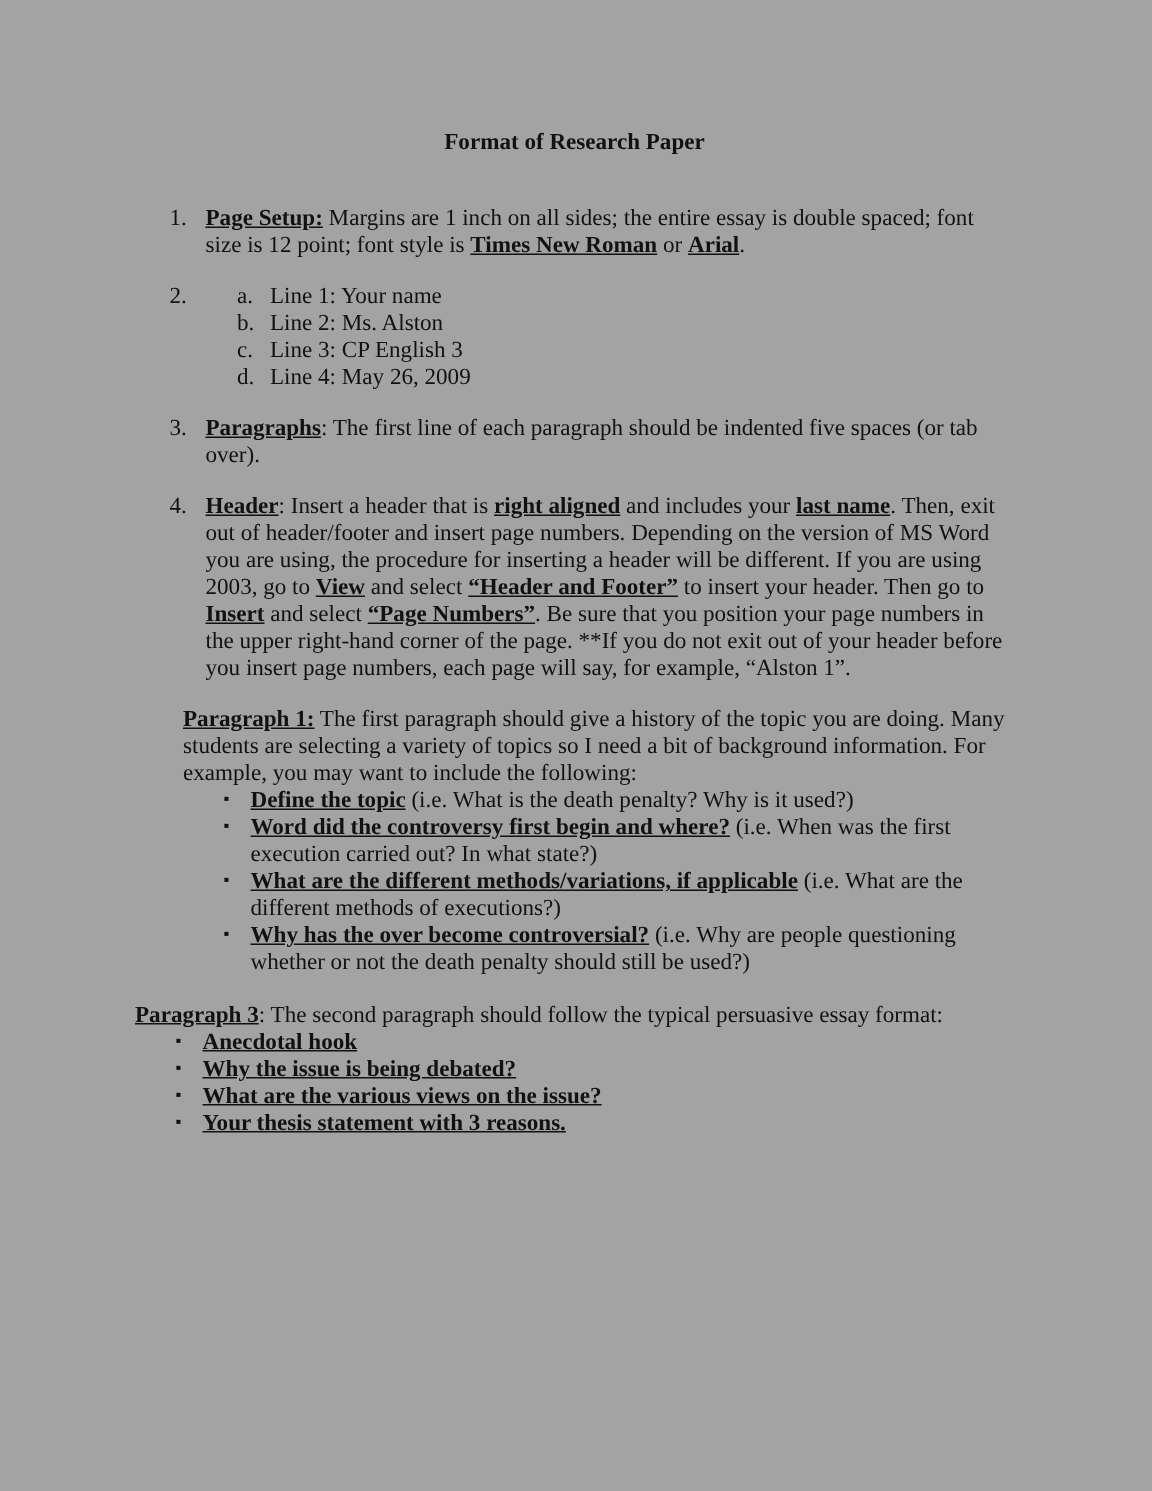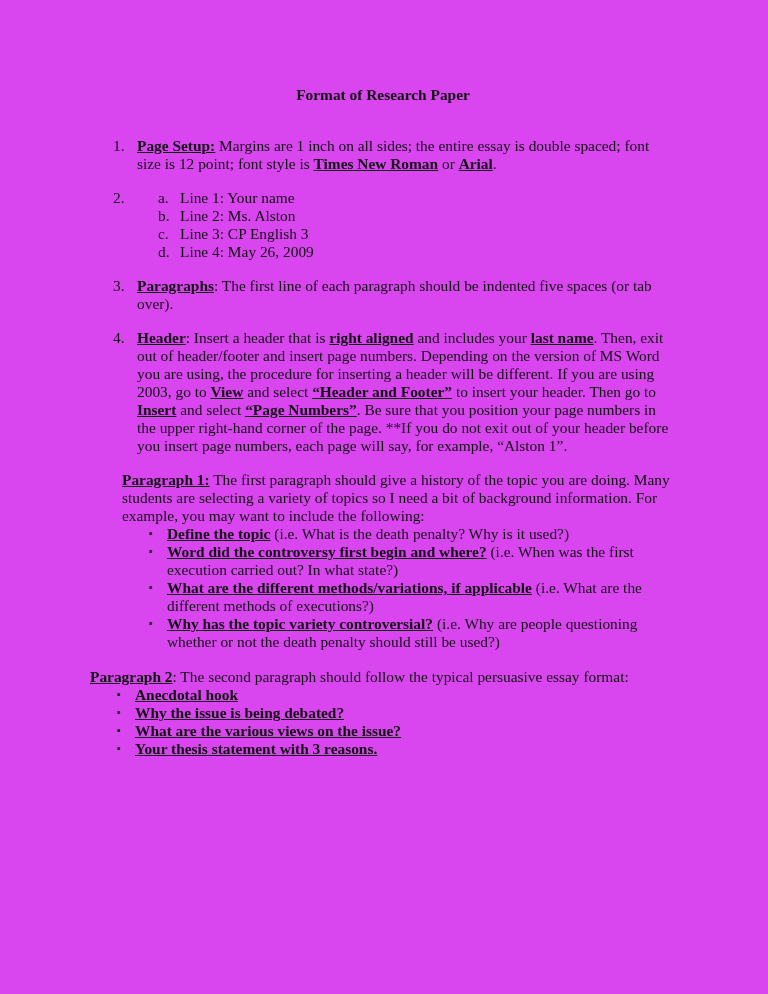--- a/index.html
+++ b/index.html
@@ -7,7 +7,7 @@
   body { width: 768px; height: 994px; overflow: hidden; }
   .page {
     width: 768px; height: 994px;
-    background: #d946ef;
+    background: #a3a3a3;
     color: #111111;
     font-family: "Liberation Serif", "DejaVu Serif", serif;
     font-size: 15.4px;

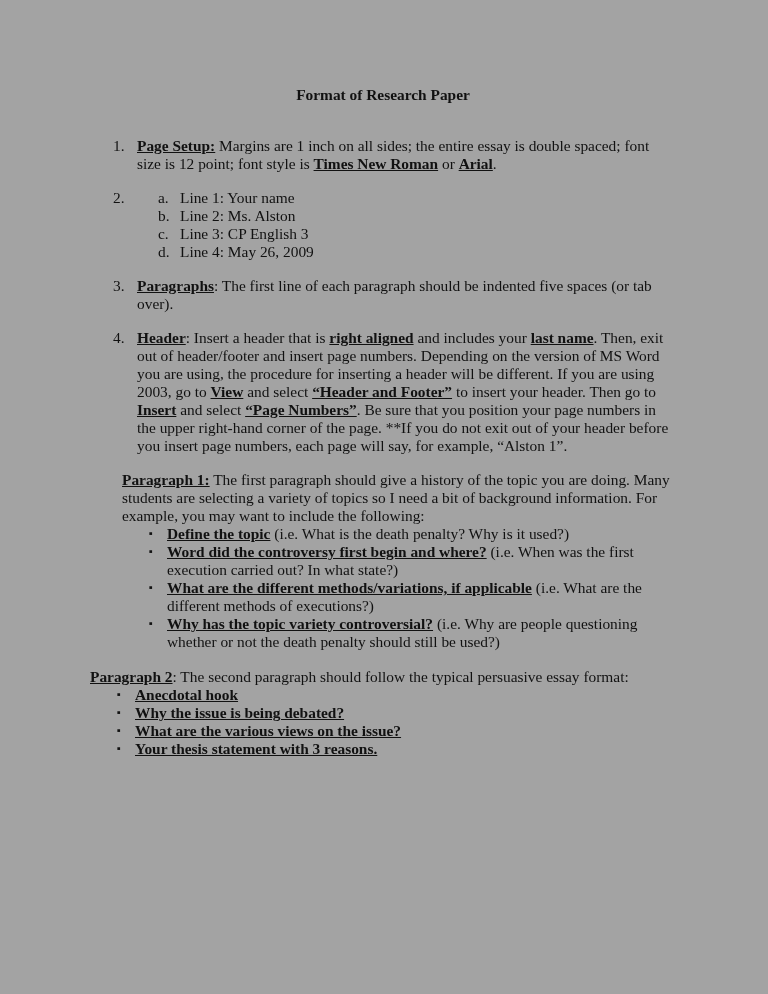--- a/index.html
+++ b/index.html
@@ -107,7 +107,7 @@
       </div>
       <div class="bullet-item">
         <span class="bullet-marker">▪</span>
-        <div class="bullet-body"><span class="b">Why has the topic variety controversial?</span><span> (i.e. Why are people questioning whether or not the death penalty should still be used?)</span></div>
+        <div class="bullet-body"><span class="b">Why has the over become controversial?</span><span> (i.e. Why are people questioning whether or not the death penalty should still be used?)</span></div>
       </div>
     </div>
   </div>

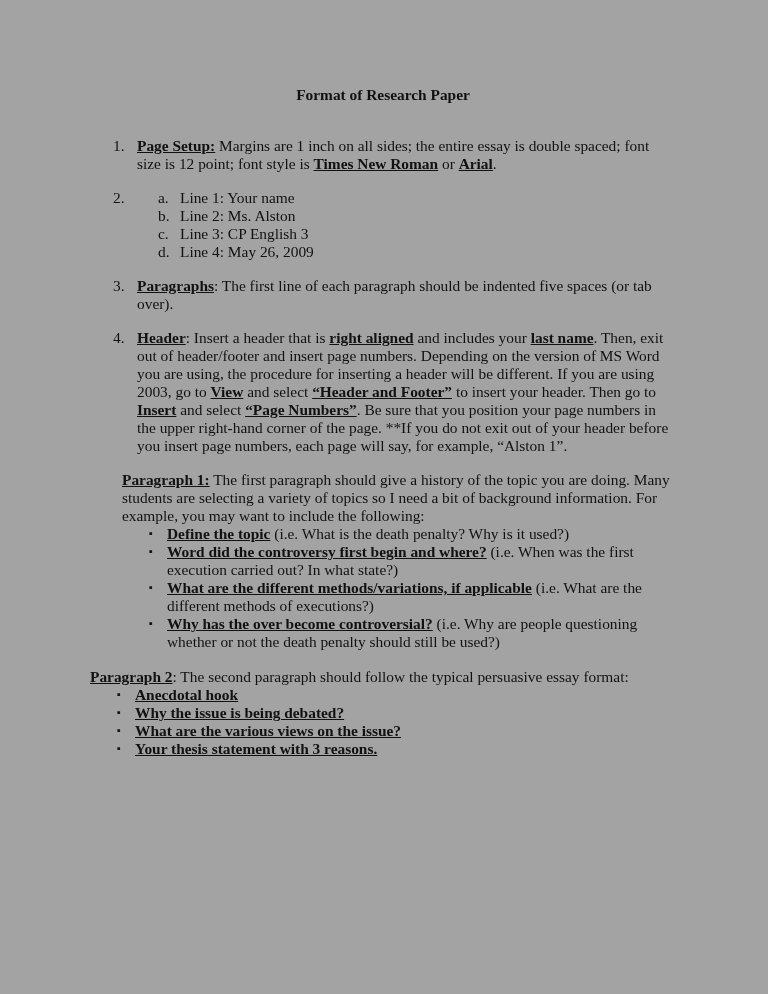--- a/index.html
+++ b/index.html
@@ -113,7 +113,7 @@
   </div>
 
   <div class="para-block2">
-    <div><span class="b">Paragraph 2</span><span>: The second paragraph should follow the typical persuasive essay format:</span></div>
+    <div><span class="b">Paragraph 3</span><span>: The second paragraph should follow the typical persuasive essay format:</span></div>
     <div class="bullet-list">
       <div class="bullet-item">
         <span class="bullet-marker">▪</span>

